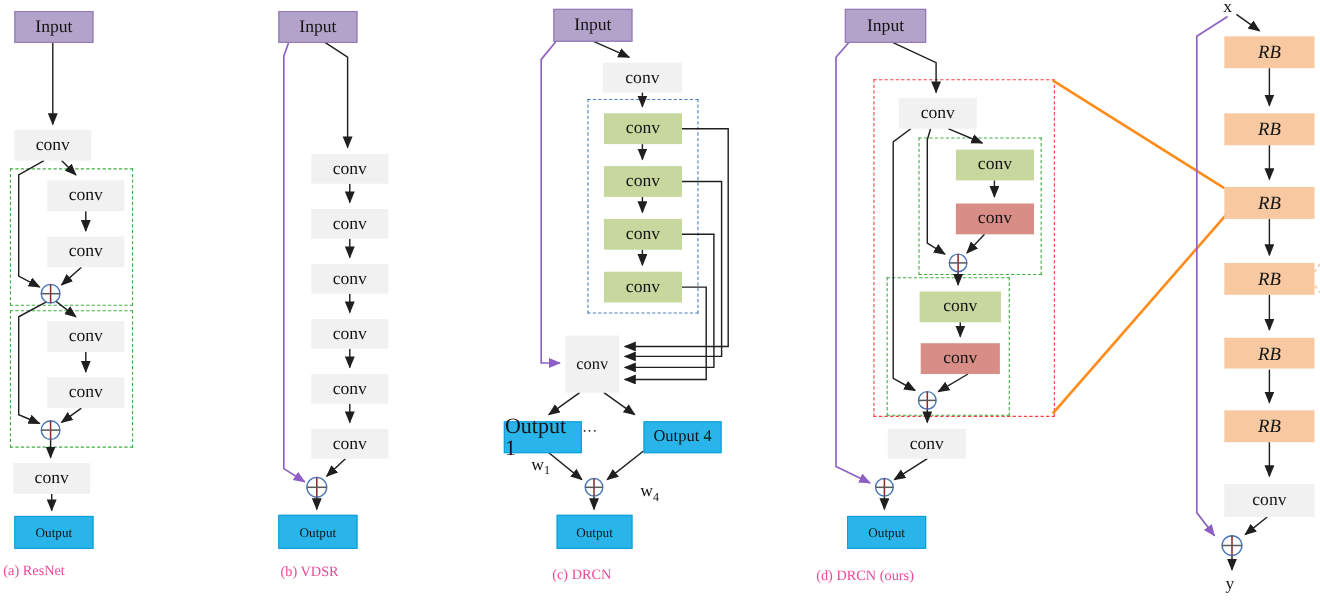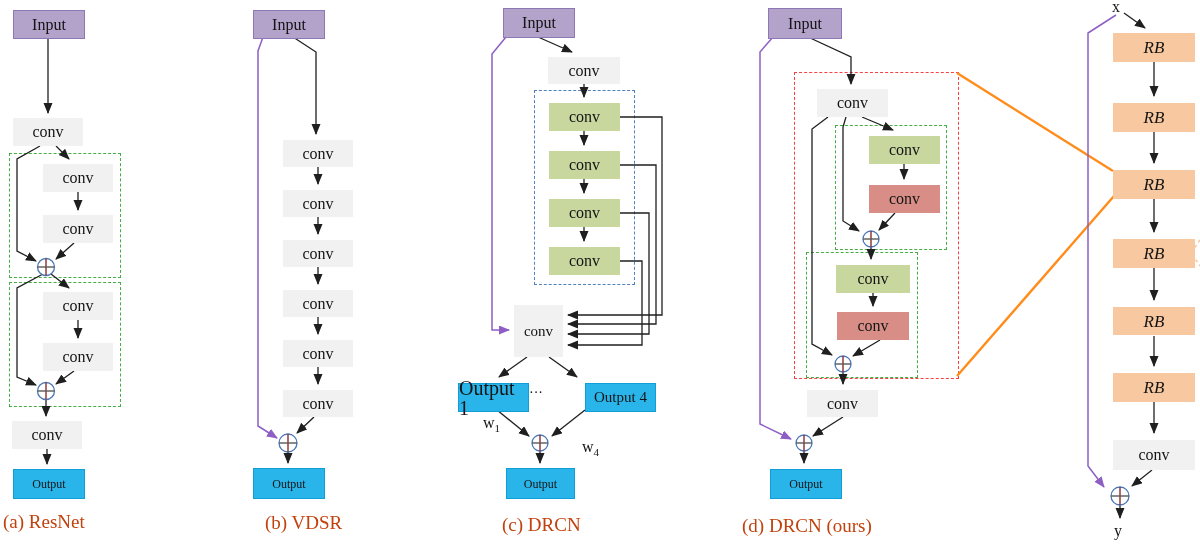--- a/index.html
+++ b/index.html
@@ -18,7 +18,7 @@
   .dg{border:1px dashed var(--dash_green);}
   .db{border:1px dashed var(--dash_blue);}
   .dr{border:1px dashed var(--dash_red);}
-  .caption{position:absolute;z-index:3;font-size:19px;color:#c2410c;white-space:nowrap;}
+  .caption{position:absolute;z-index:3;font-size:13px;color:#ec4899;white-space:nowrap;}
   .lbl{position:absolute;z-index:3;font-size:16px;color:#141414;white-space:nowrap;}
   .lbl sub{font-size:11px;}
   .wire{stroke:var(--line);stroke-width:1.3;fill:none;}

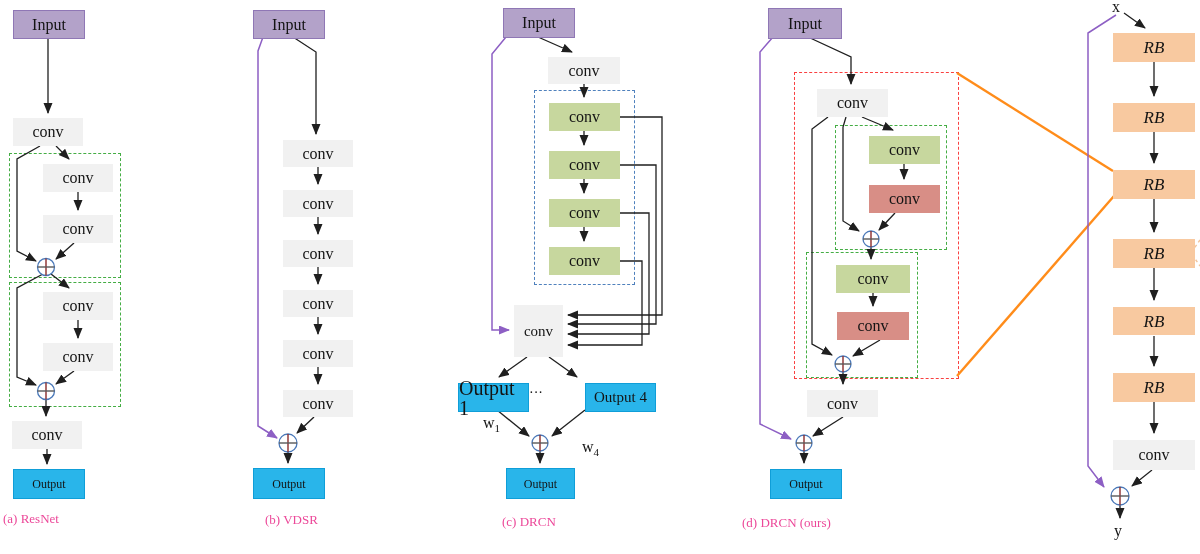--- a/index.html
+++ b/index.html
@@ -180,7 +180,7 @@
   <div class="box conv" style="left:283px;top:340px;width:70px;height:27px;">conv</div>
   <div class="box conv" style="left:283px;top:390px;width:70px;height:27px;">conv</div>
   <div class="box out" style="left:253px;top:468px;width:70px;height:29px;">Output</div>
-  <div class="caption" style="left:265px;top:512px;">(b) VDSR</div>
+  <div class="caption" style="left:255px;top:512px;">(b) VDSR</div>
 
   <div class="box input" style="left:503px;top:8px;width:70px;height:28px;">Input</div>
   <div class="box conv" style="left:548px;top:57px;width:72px;height:27px;">conv</div>

